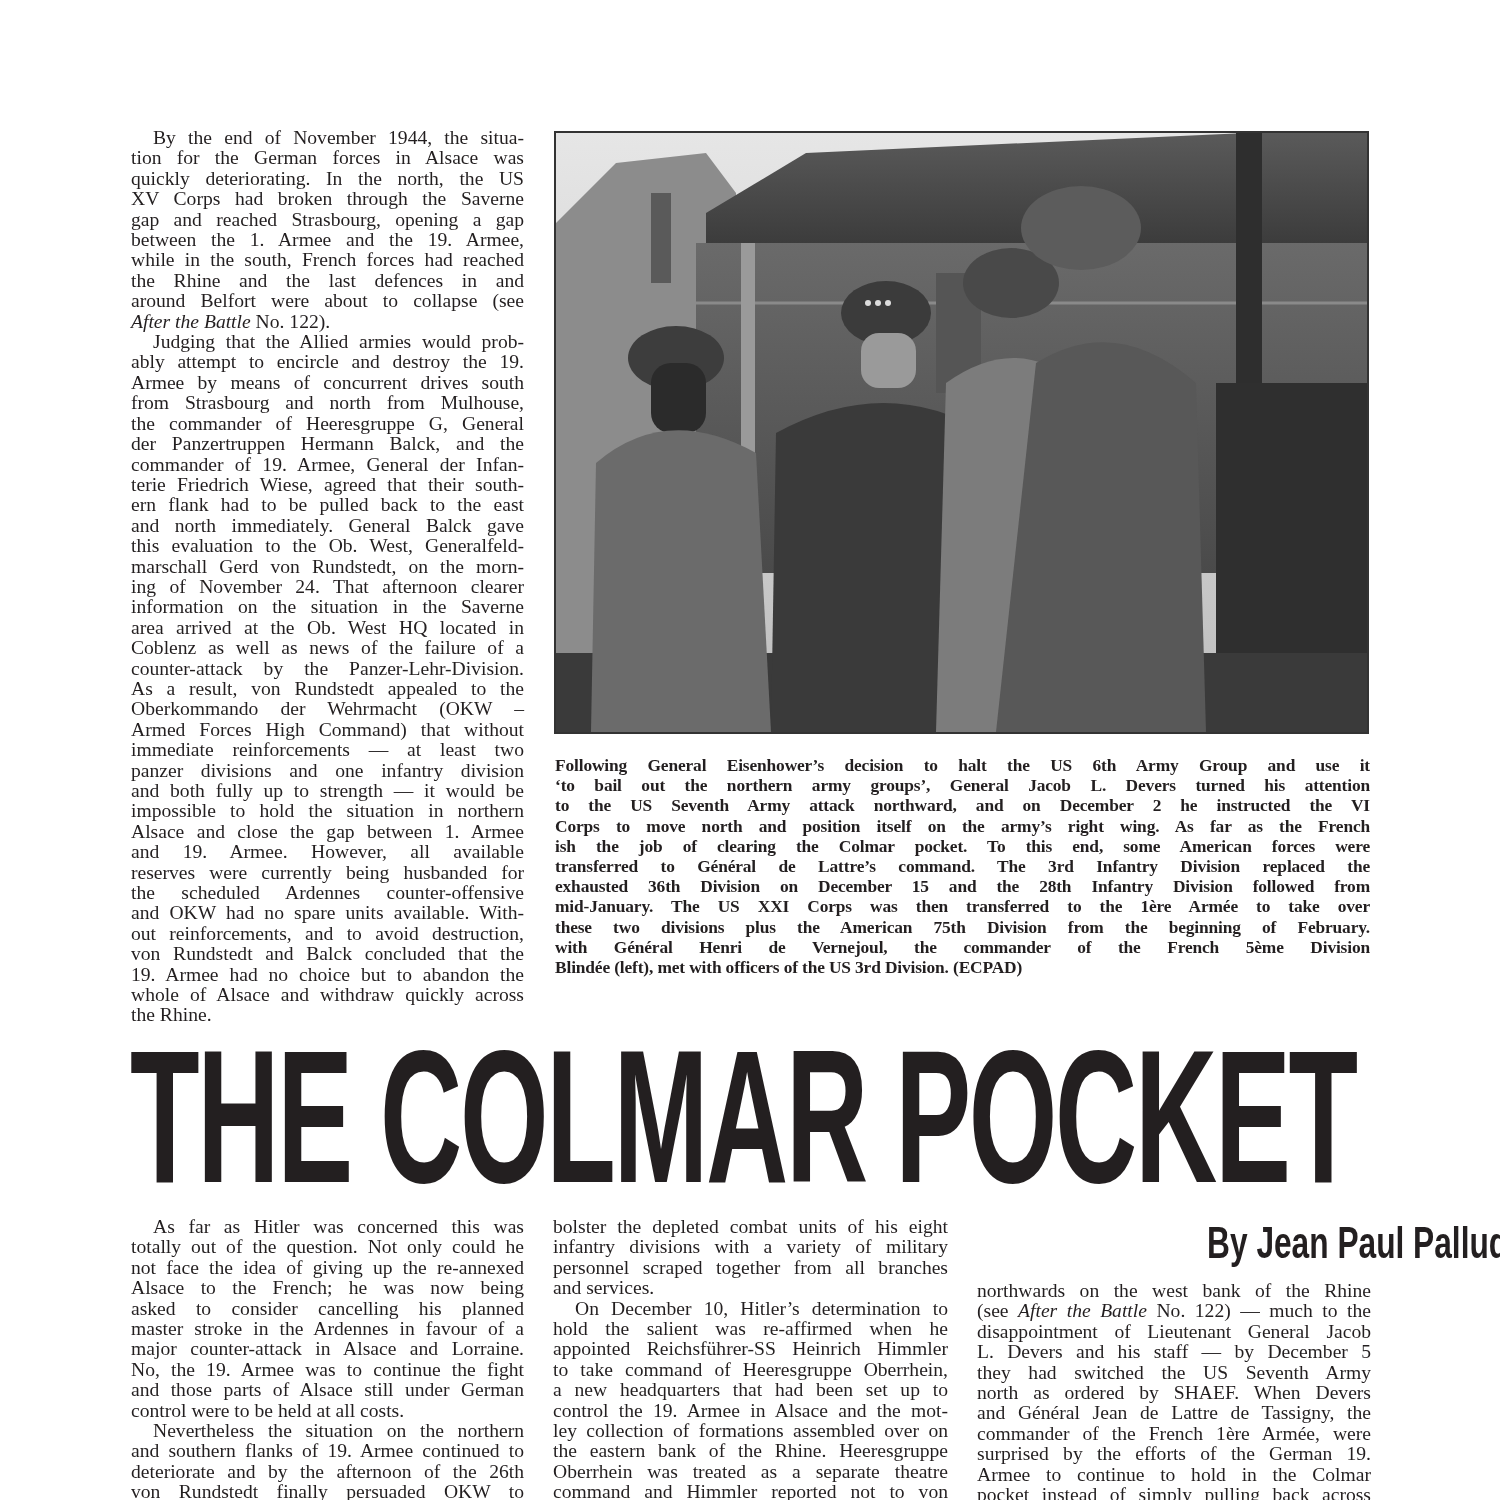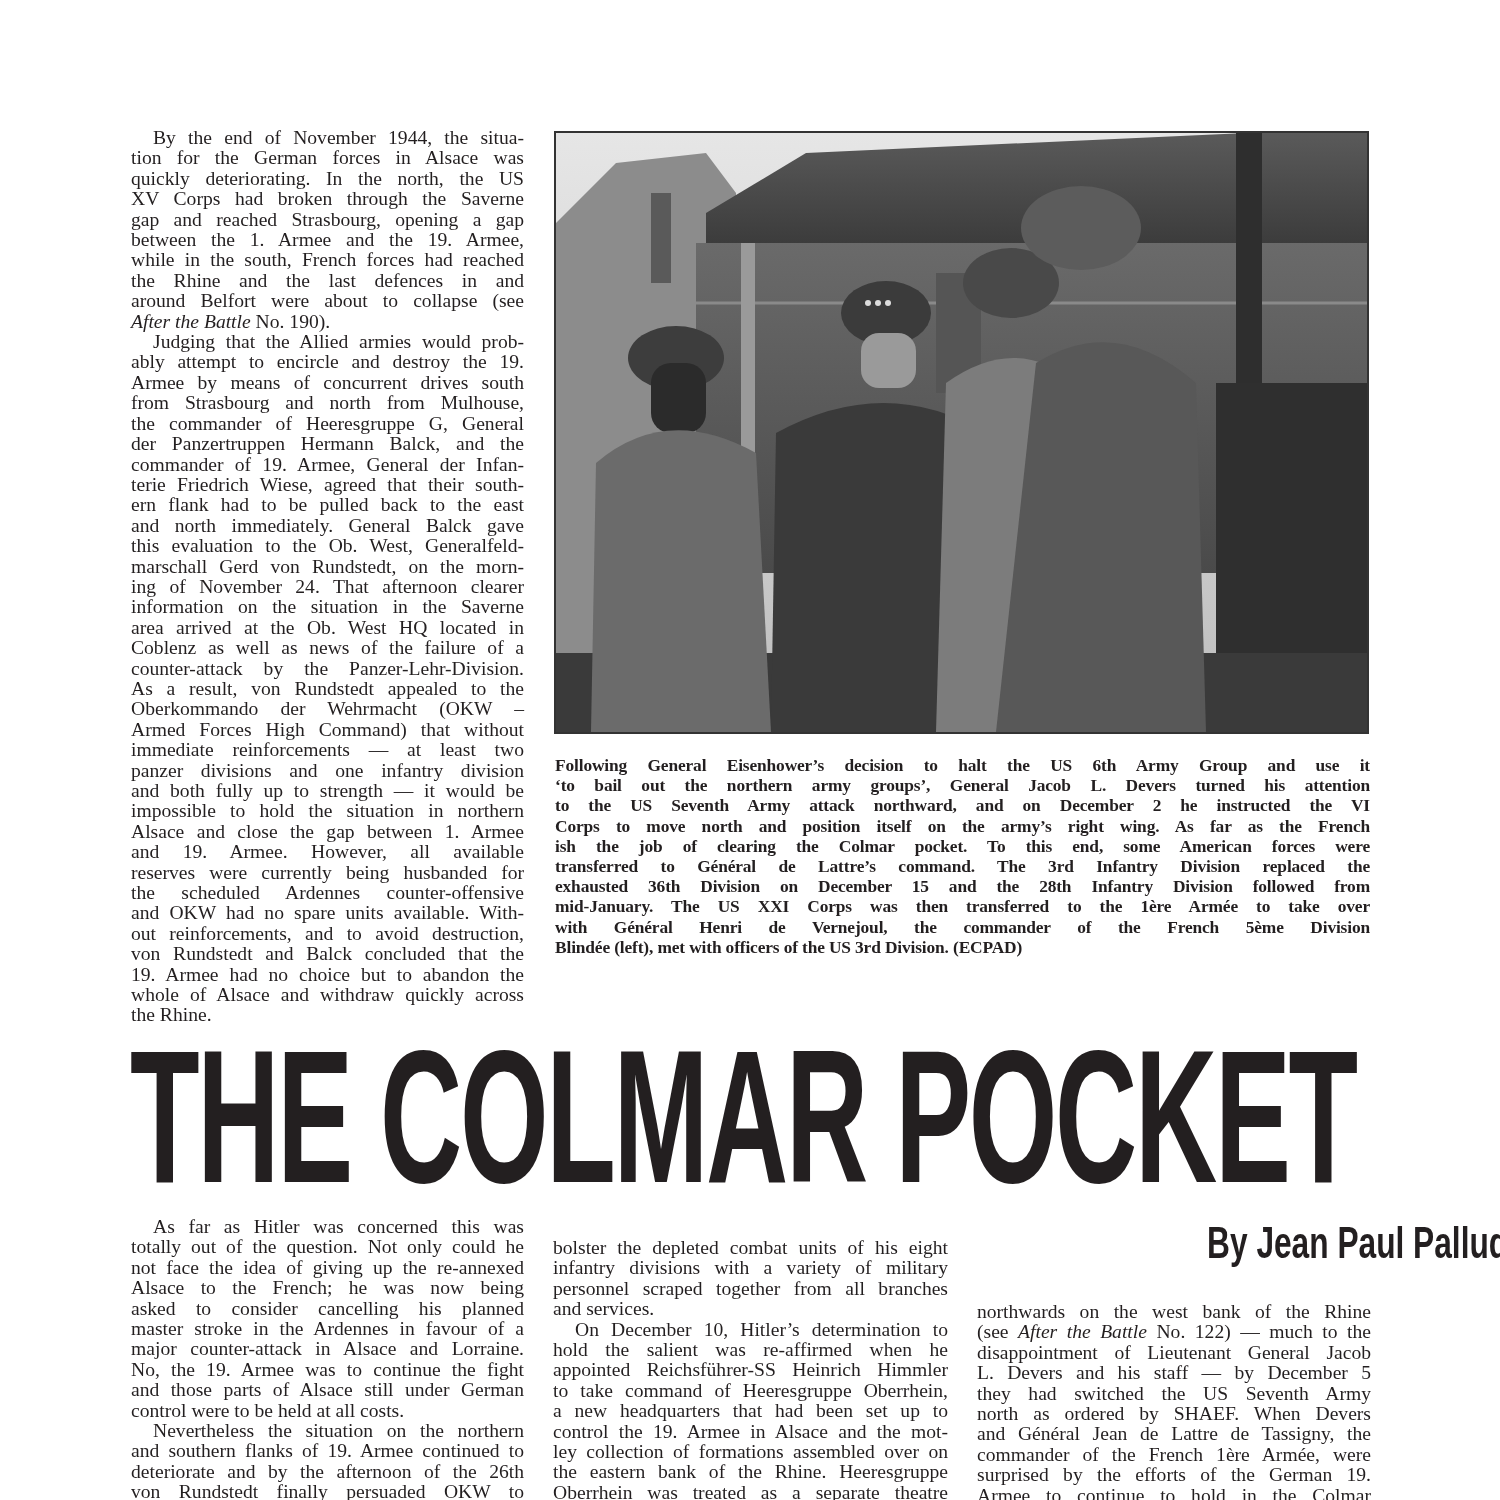--- a/index.html
+++ b/index.html
@@ -63,7 +63,7 @@
     <span class="line" style="text-indent:0">while in the south, French forces had reached</span>
     <span class="line" style="text-indent:0">the Rhine and the last defences in and</span>
     <span class="line" style="text-indent:0">around Belfort were about to collapse (see</span>
-    <span class="line last" style="text-indent:0"><em>After the Battle</em><span> No. 190).</span></span>
+    <span class="line last" style="text-indent:0"><em>After the Battle</em><span> No. 122).</span></span>
   </p>
   <p>
     <span class="line">Judging that the Allied armies would prob-</span>

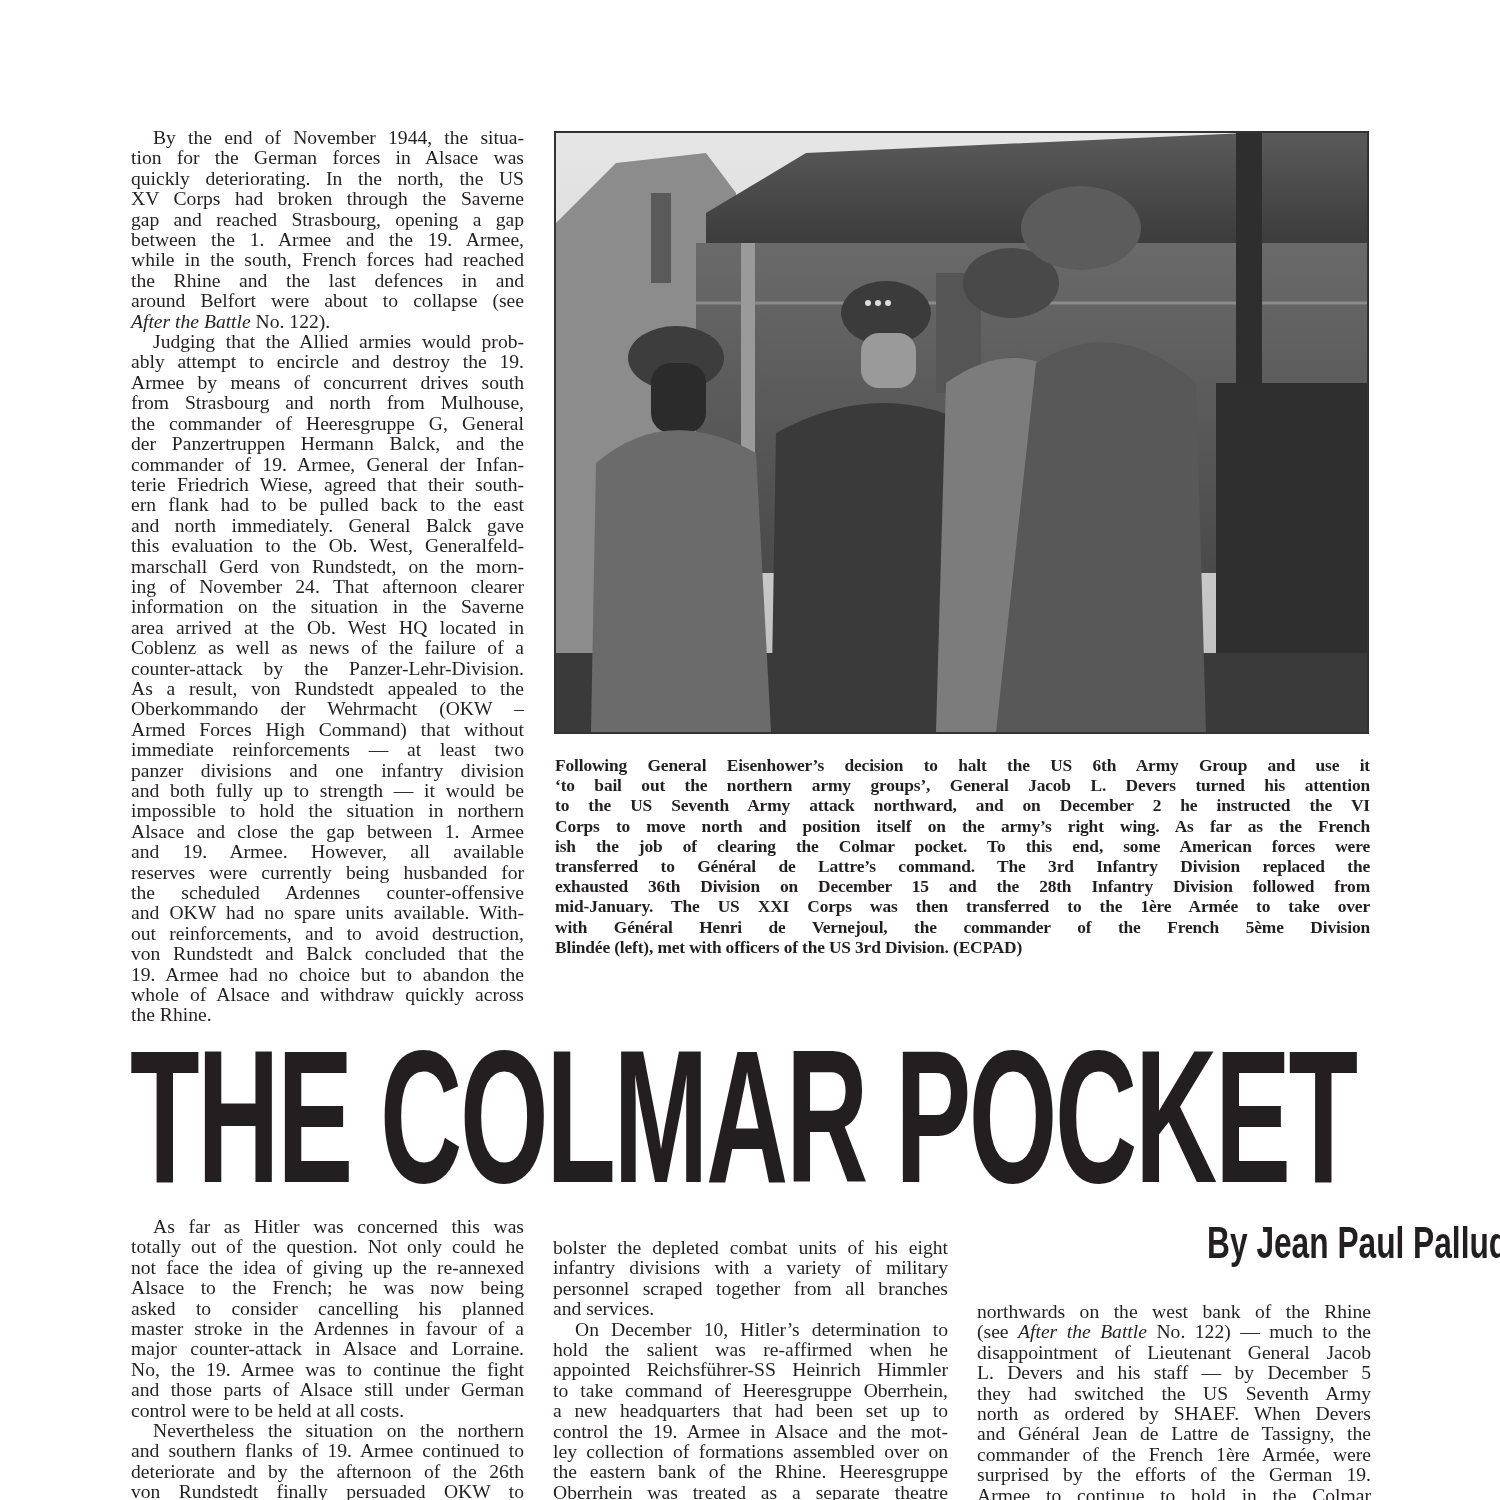--- a/index.html
+++ b/index.html
@@ -165,6 +165,7 @@
   <span class="line">transferred to Général de Lattre’s command. The 3rd Infantry Division replaced the</span>
   <span class="line">exhausted 36th Division on December 15 and the 28th Infantry Division followed from</span>
   <span class="line">mid-January. The US XXI Corps was then transferred to the 1ère Armée to take over</span>
+  <span class="line">these two divisions plus the American 75th Division from the beginning of February.</span>
   <span class="line">with Général Henri de Vernejoul, the commander of the French 5ème Division</span>
   <span class="line last">Blindée (left), met with officers of the US 3rd Division. (ECPAD)</span>
 </div>

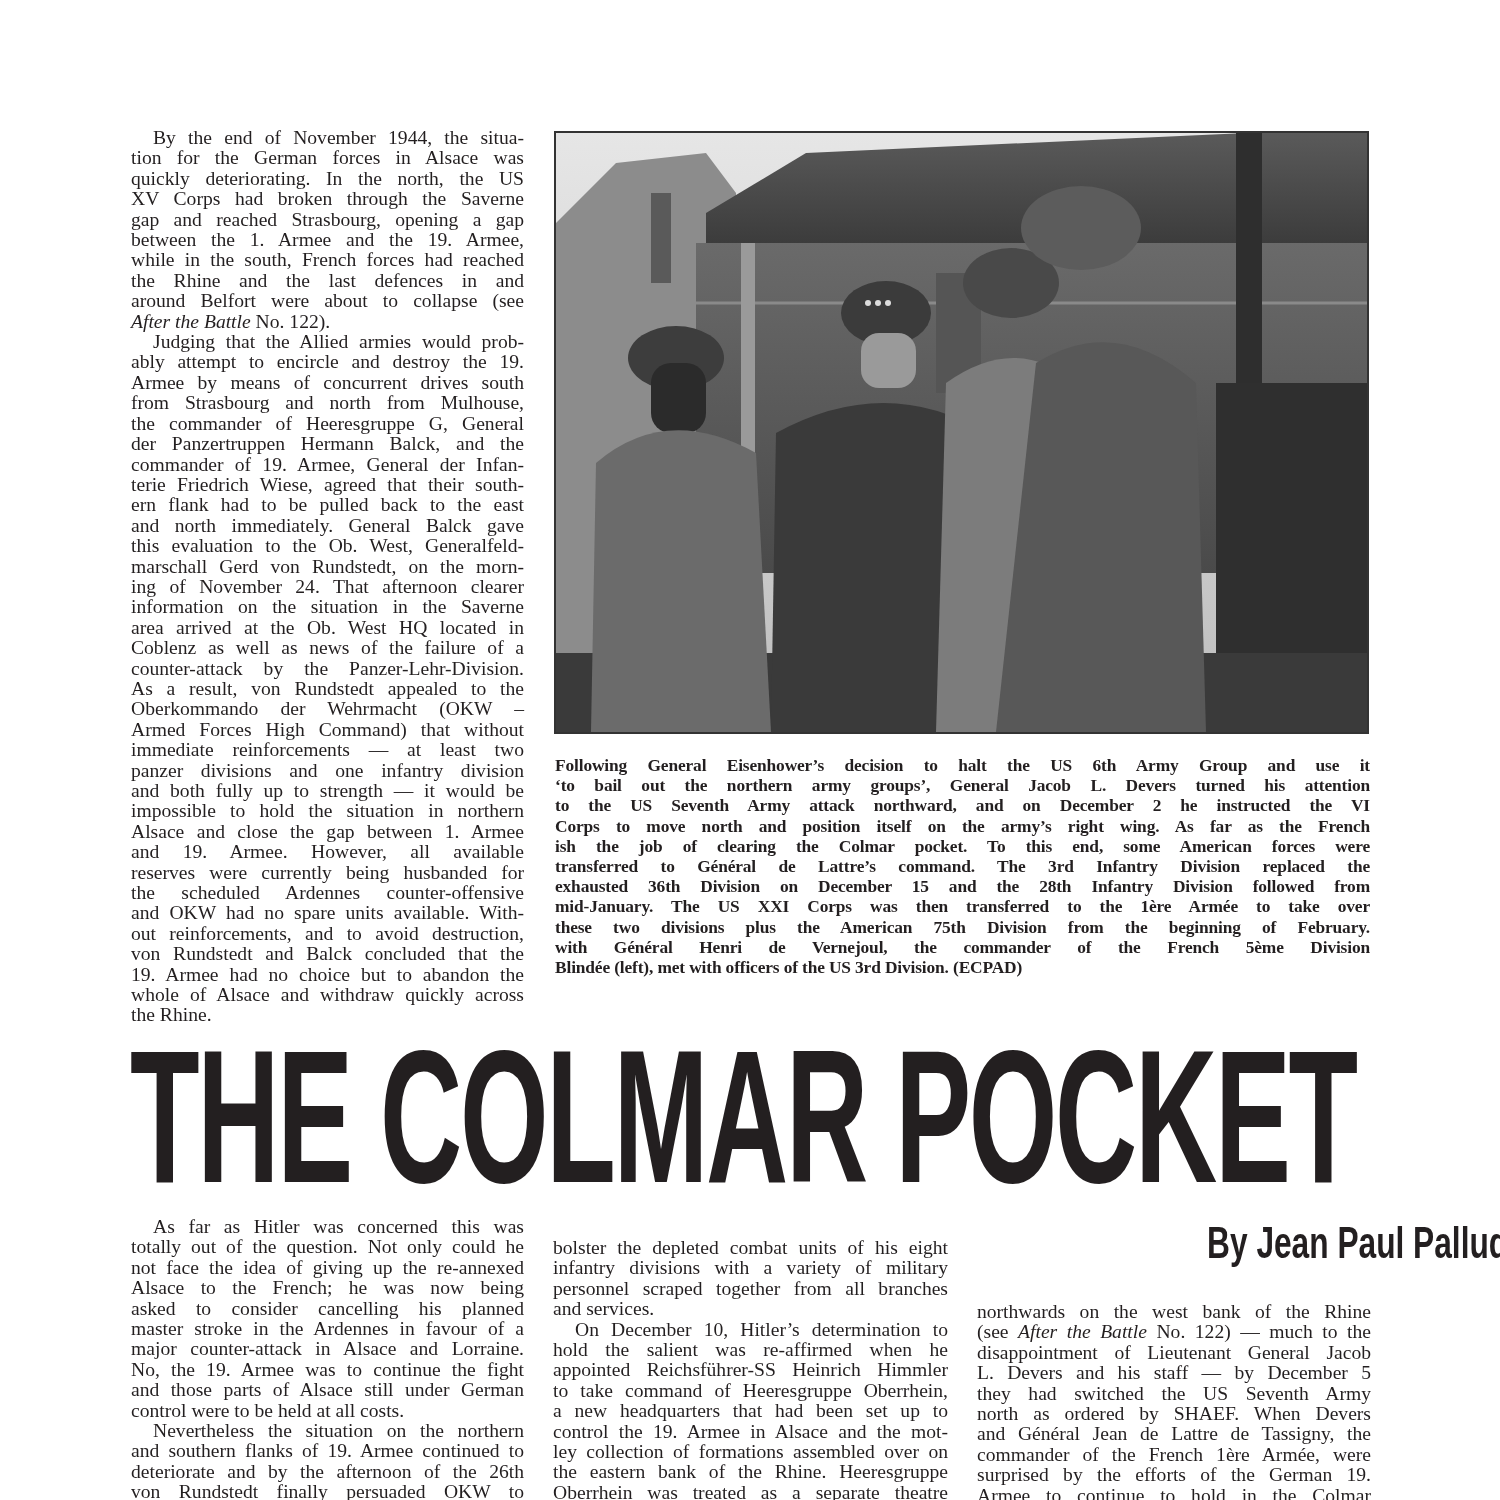--- a/index.html
+++ b/index.html
@@ -9,7 +9,7 @@
 
   .col { position: absolute; font-size: 19.6px; line-height: 20.4px; text-align: justify; }
   .col p { margin: 0; text-indent: 22px; }
-  .col p.noindent { text-indent: 0; margin-top: 21px; }
+  .col p.noindent { text-indent: 0; }
   .line { display: block; text-align: justify; text-align-last: justify; white-space: nowrap; }
   .line.last { text-align-last: left; }
   .col em { font-style: italic; }

